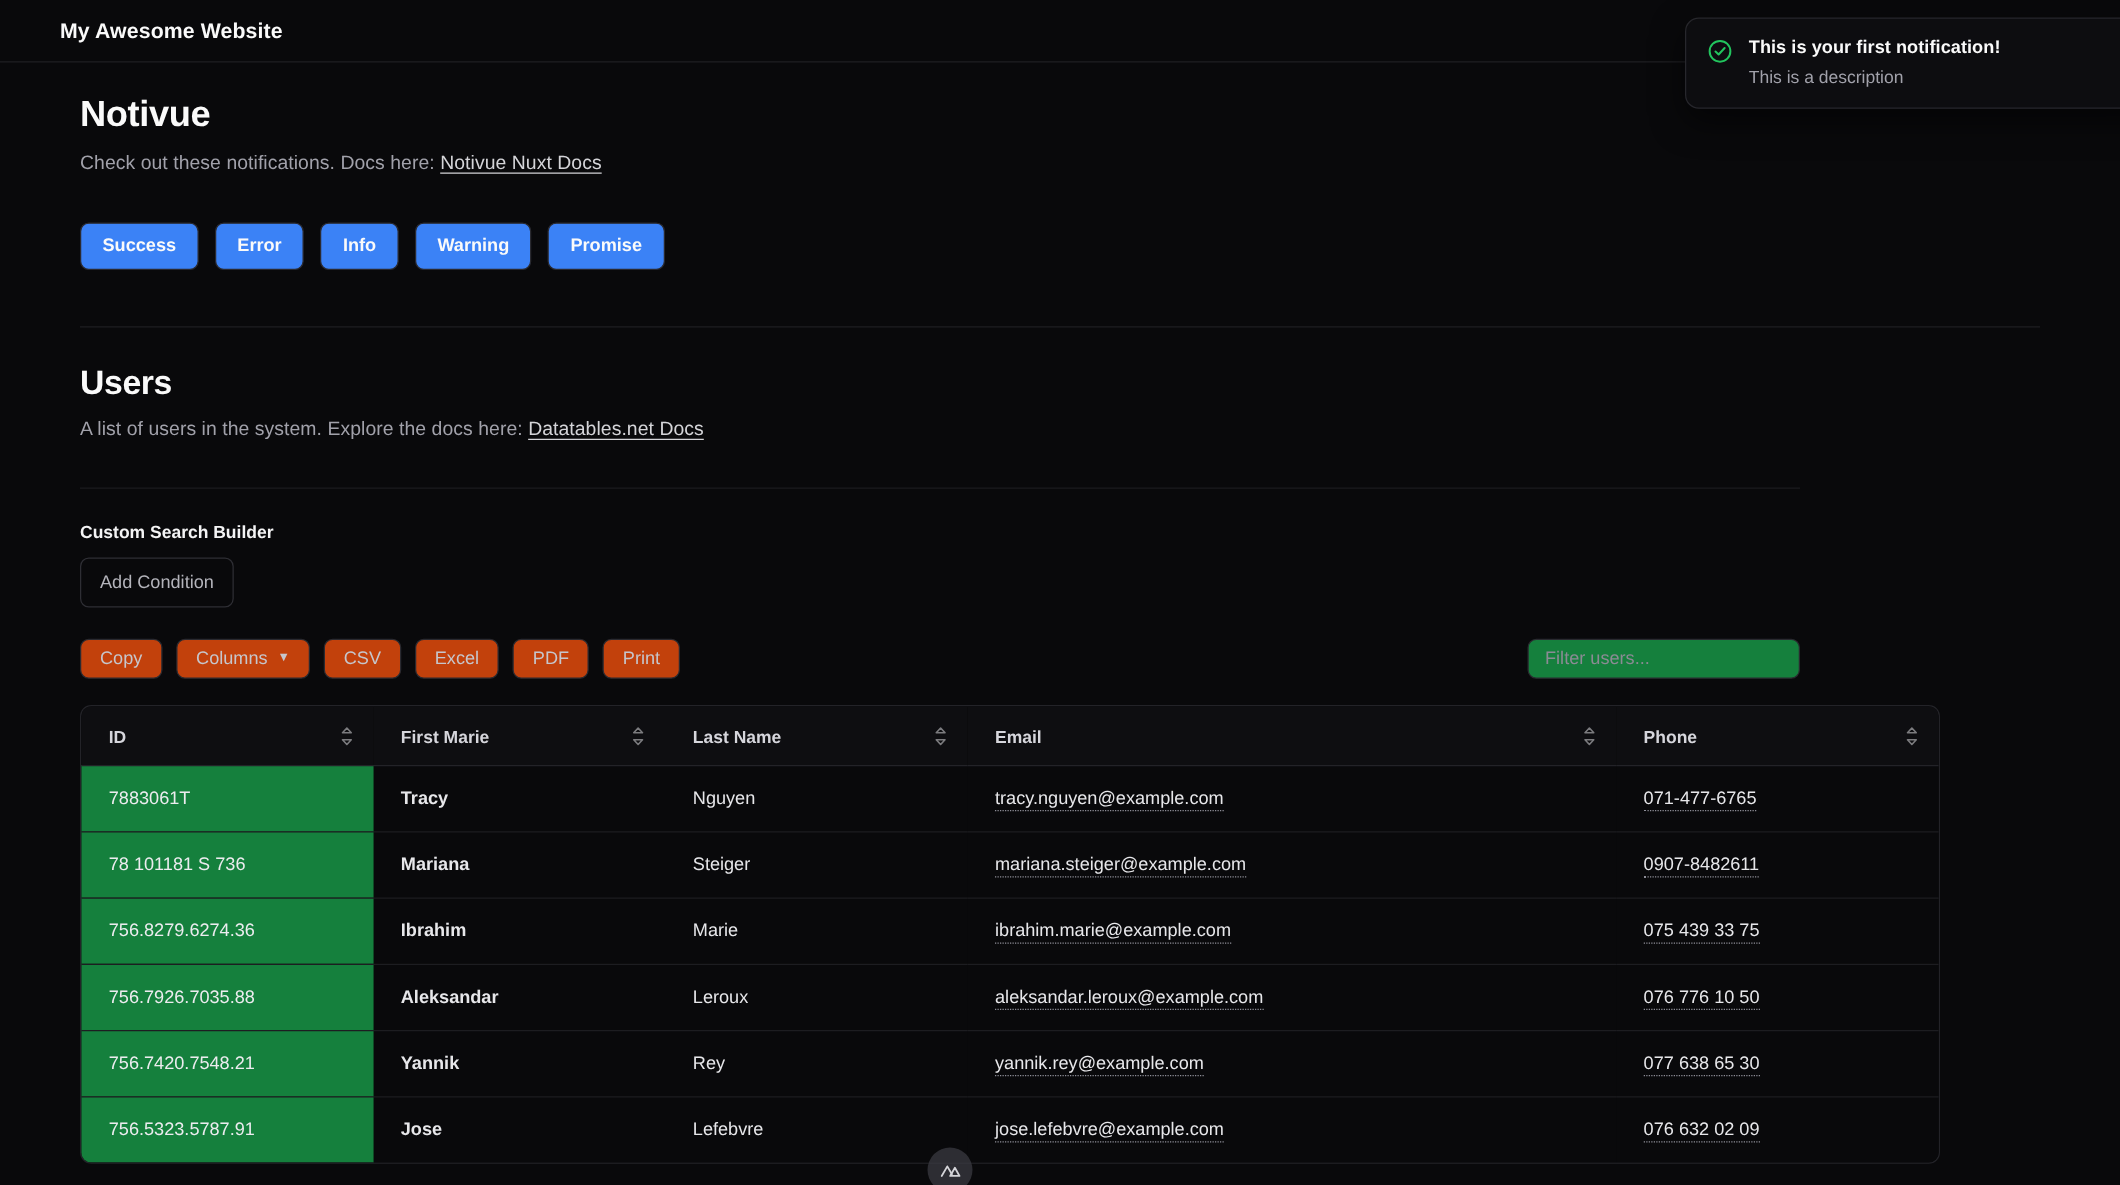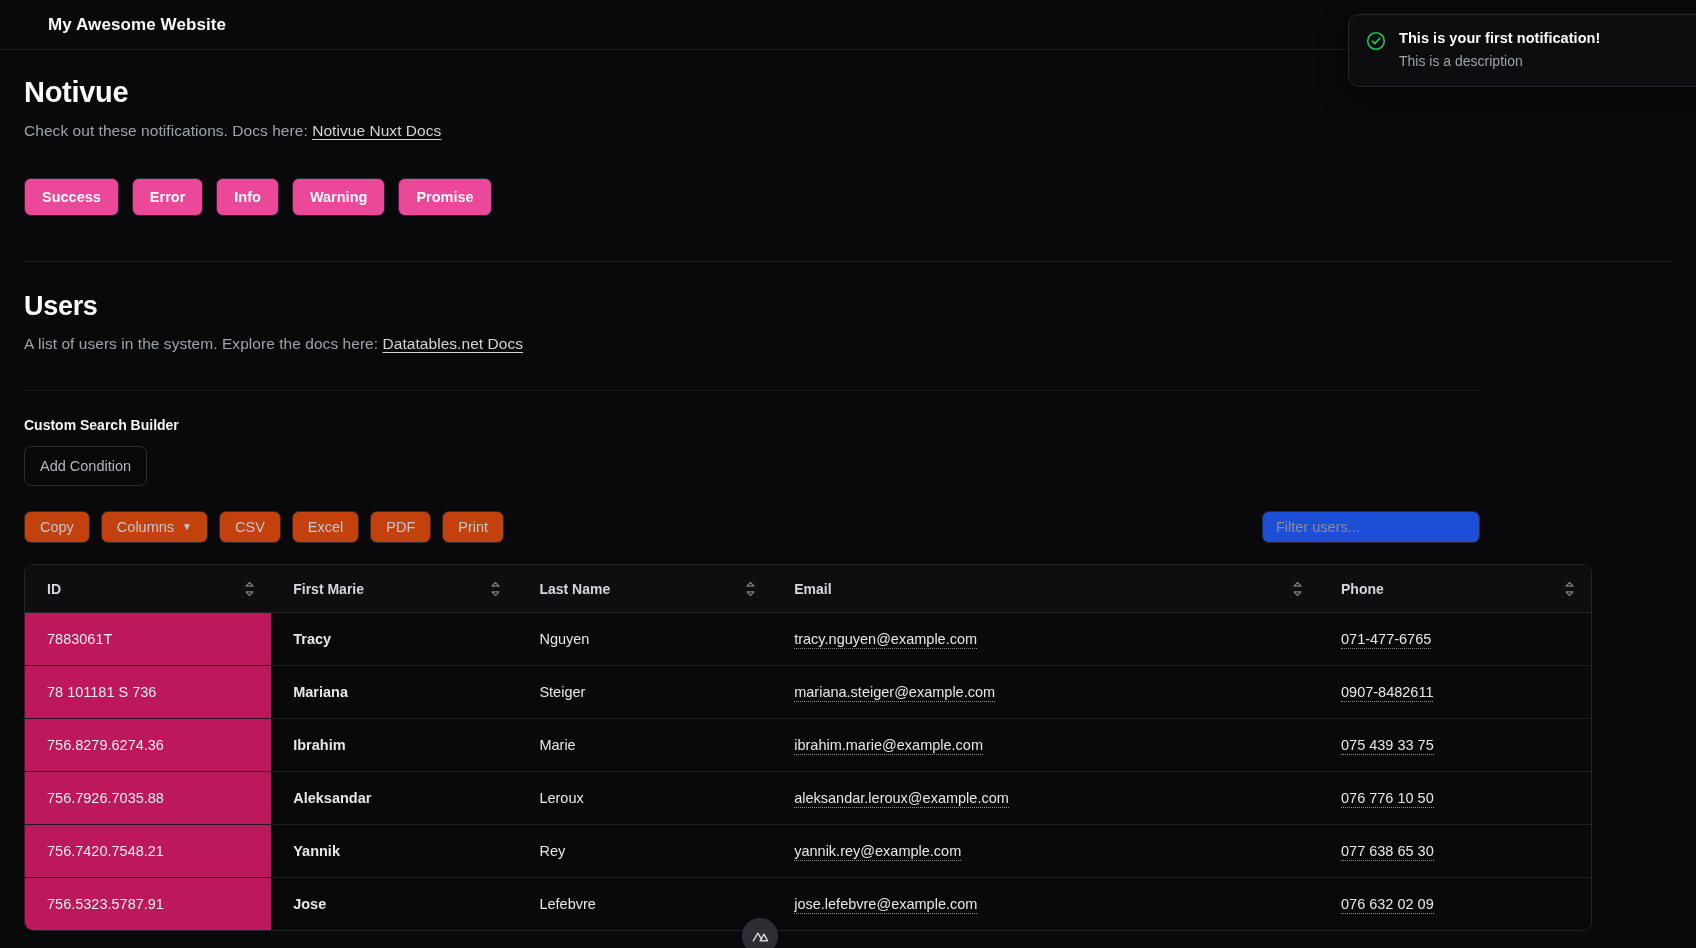--- a/index.html
+++ b/index.html
@@ -31,7 +31,7 @@
   }
 
   
-  .page { padding: 0 24px; }
+  .page { padding: 0 64px; }
 
   
   .section { padding-top: 26px; }

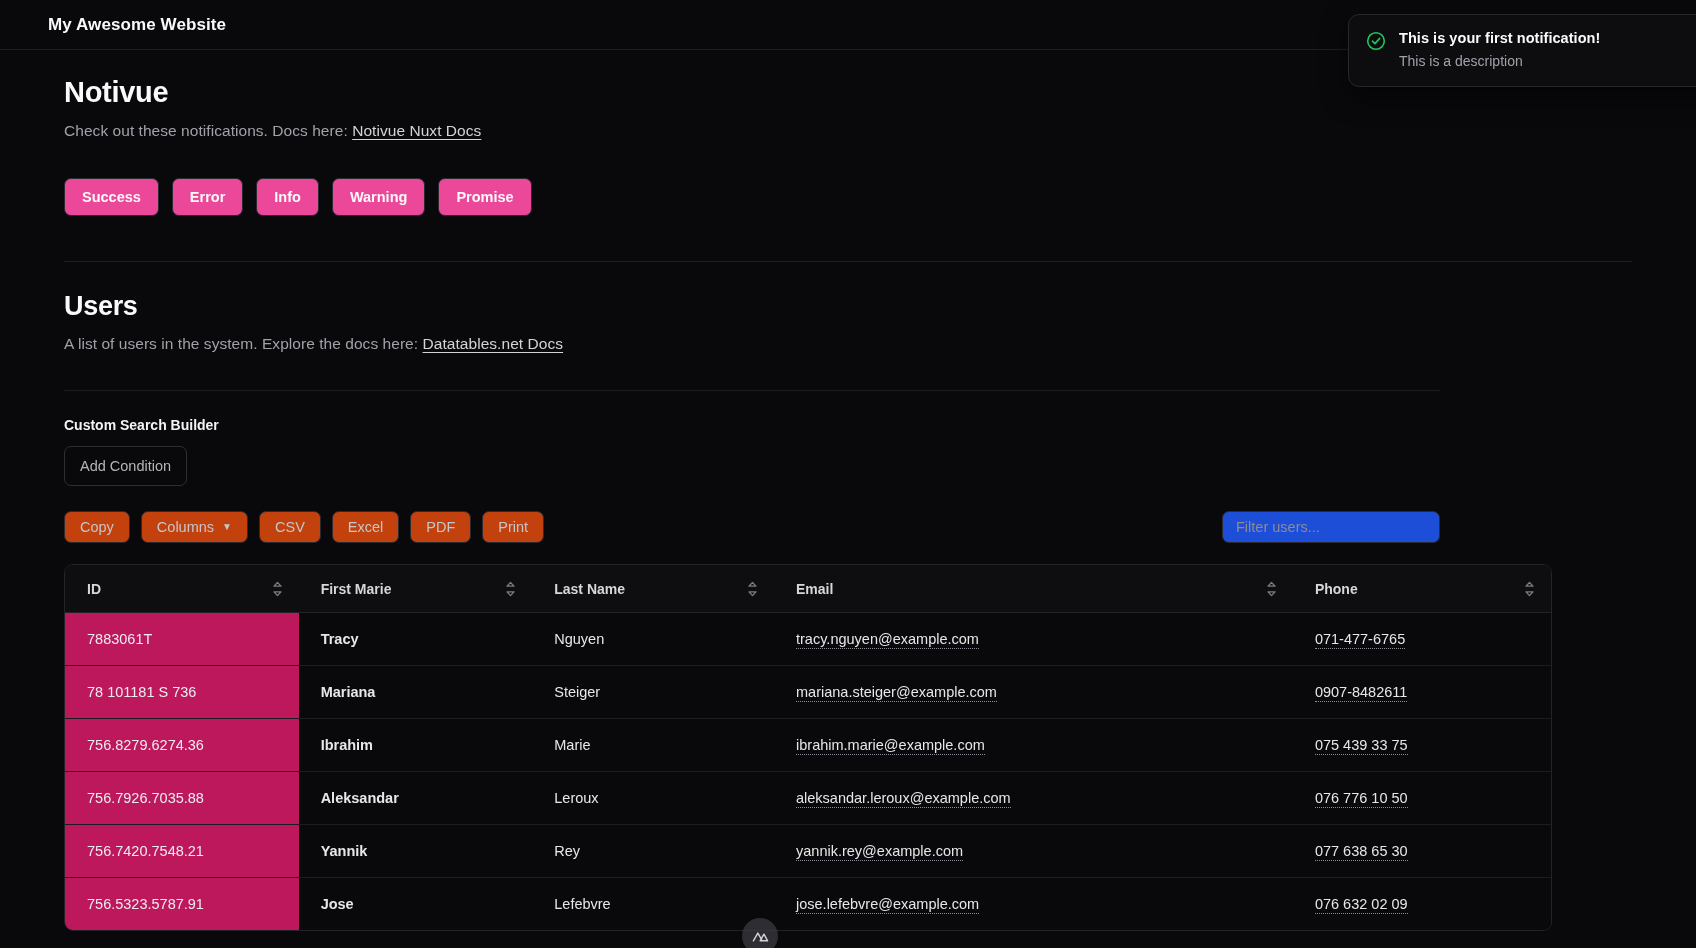--- a/index.html
+++ b/index.html
@@ -63,7 +63,7 @@
     gap: 13px;
   }
   .nbtn {
-    background: #ec4899;
+    background: #3b82f6;
     border: 1px solid #2a2a30;
     border-radius: 7px;
     color: #fafafa;

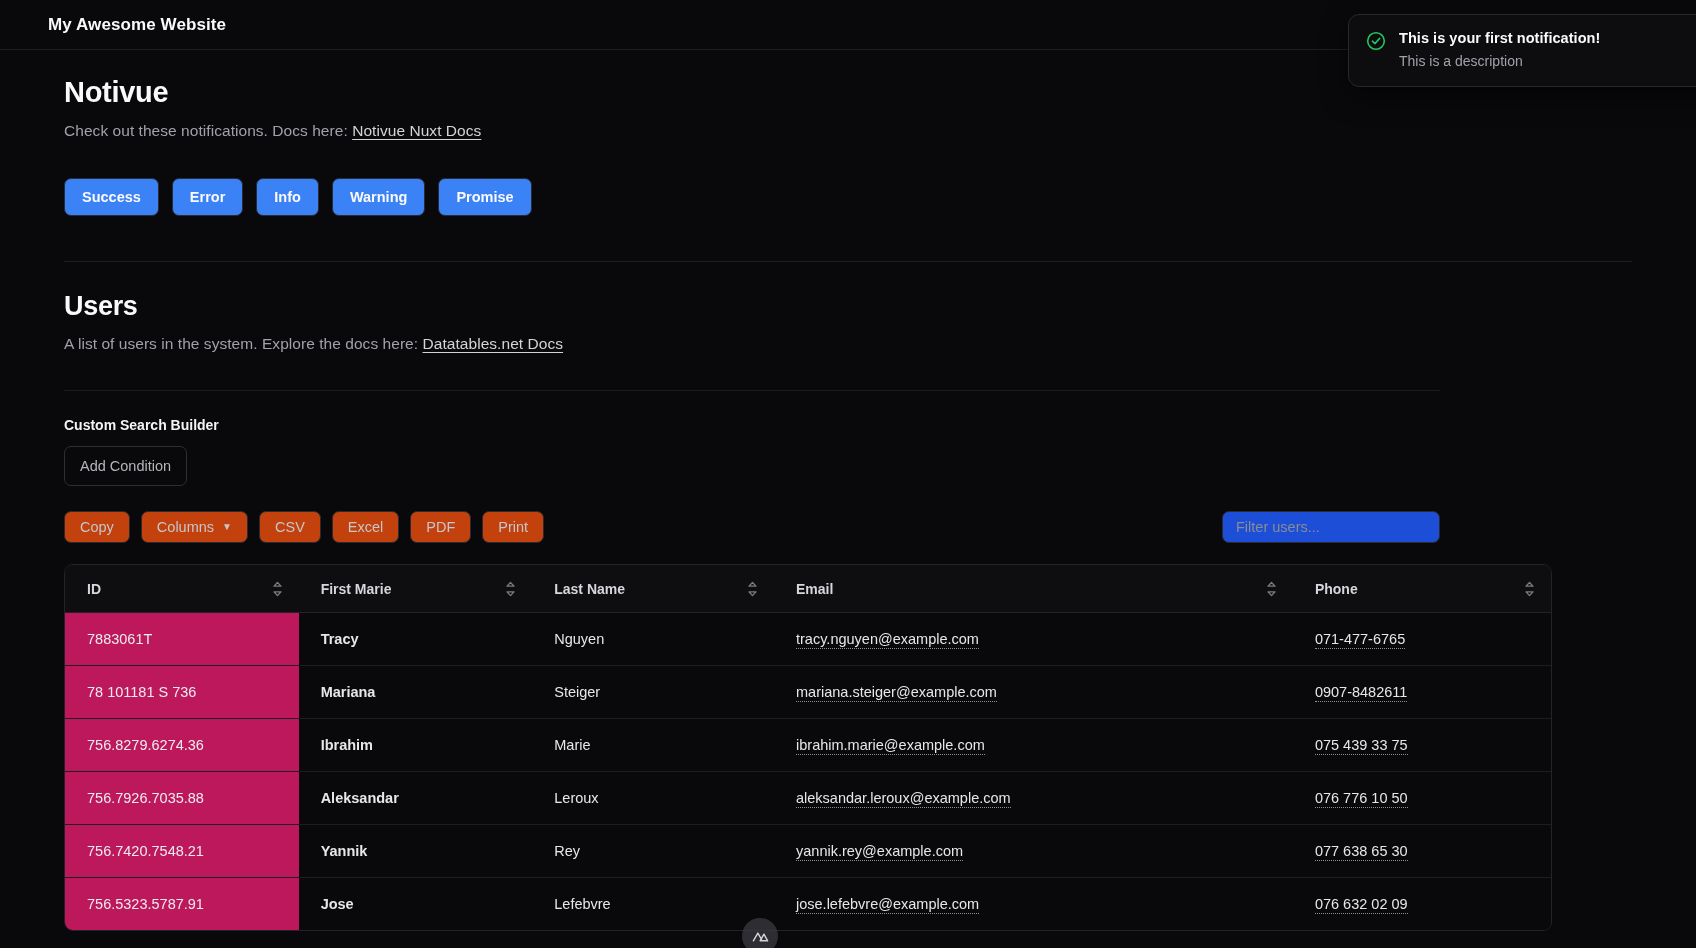--- a/index.html
+++ b/index.html
@@ -138,7 +138,7 @@
   .caret { font-size: 10px; color: #c6c6cc; line-height: 1; }
   .spacer { flex: 1; }
   .filter-input {
-    background: #1d4ed8;
+    background: #15803d;
     border: 1px solid #2a2a30;
     border-radius: 7px;
     height: 32px;

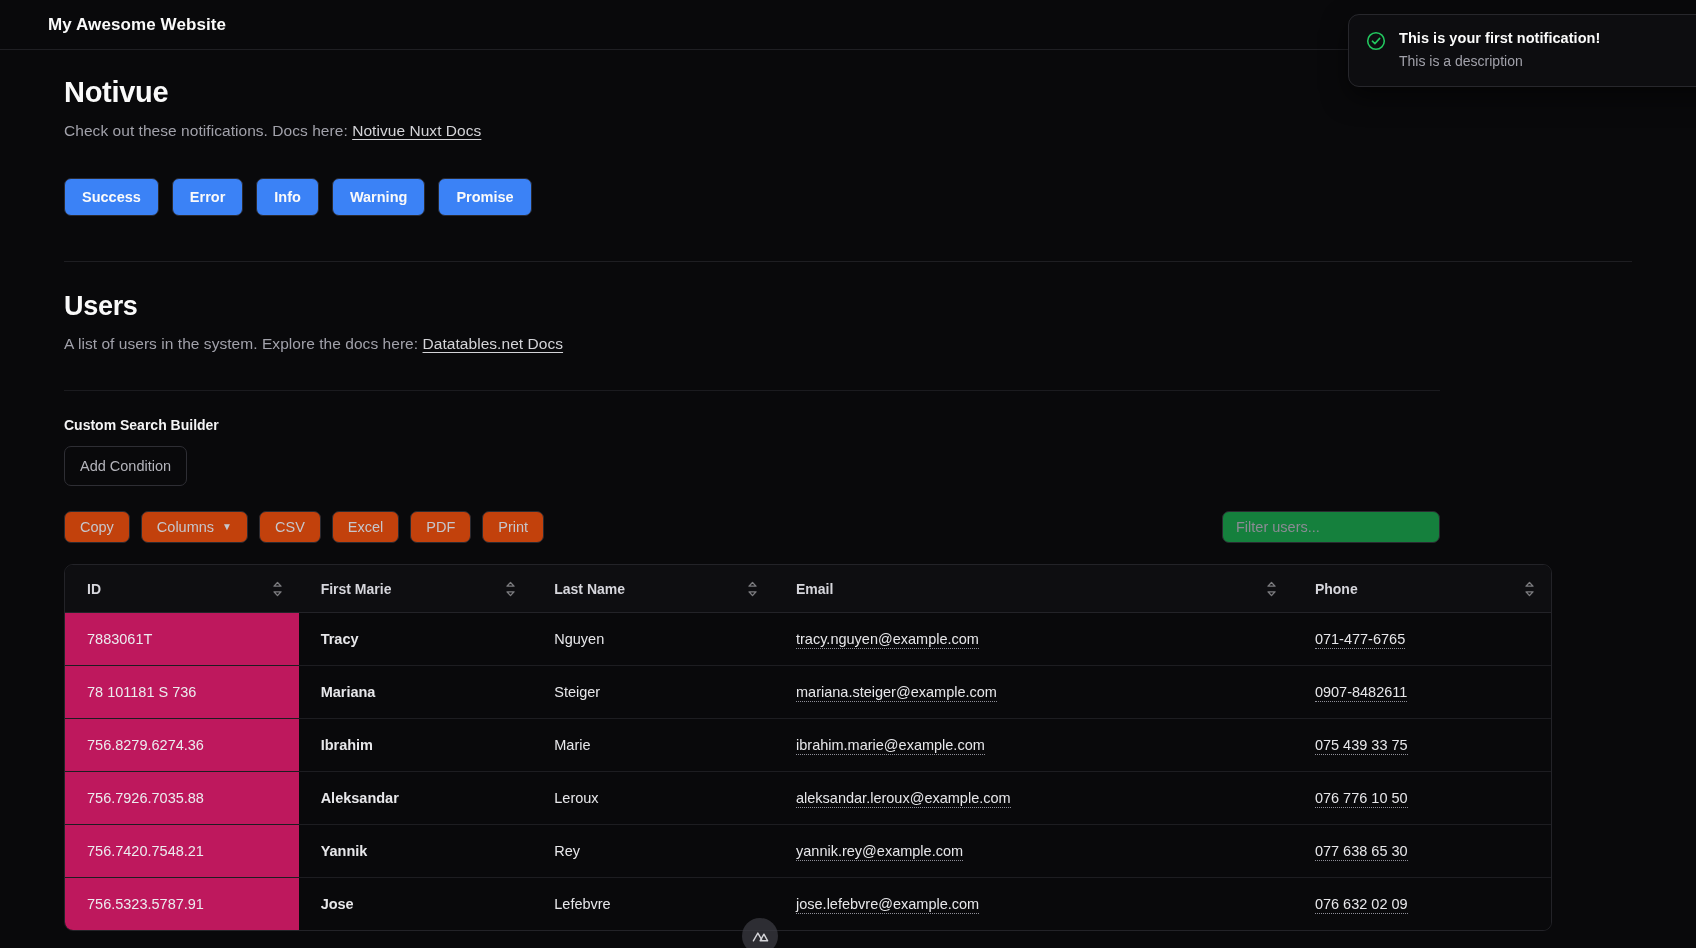--- a/index.html
+++ b/index.html
@@ -202,7 +202,7 @@
   }
   tbody tr:last-child td { border-bottom: none; }
 
-  td.idcell   { background: #be185d; color: #ececef; }
+  td.idcell   { background: #15803d; color: #ececef; }
   td.namecell { font-weight: bold; }
 
   .dotted {

